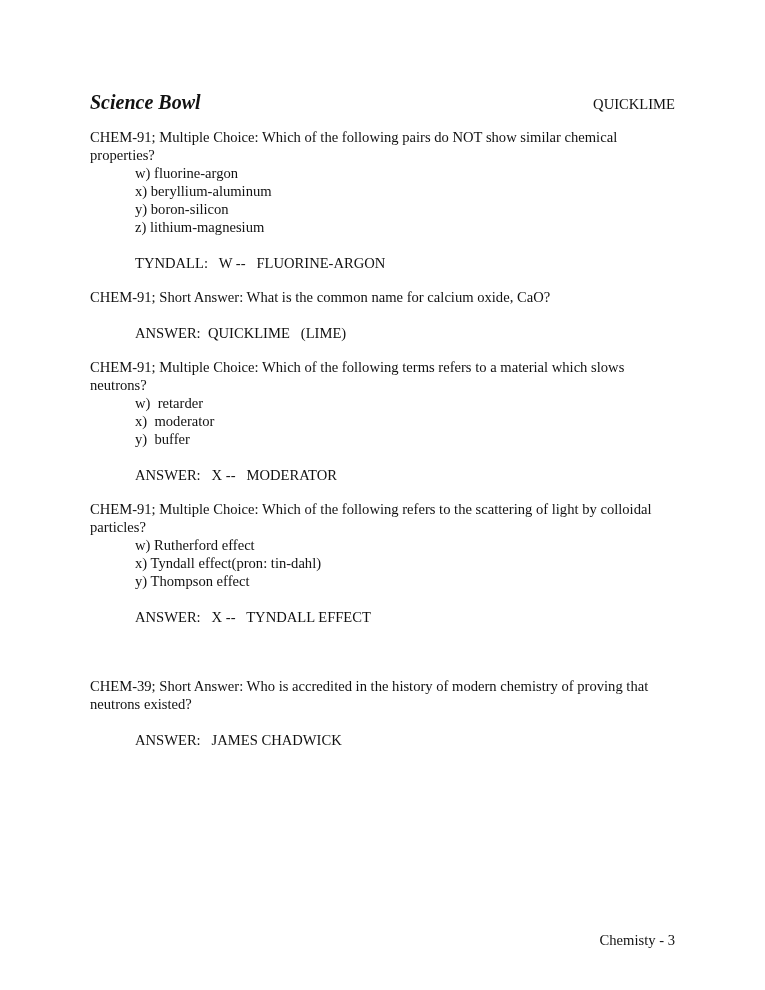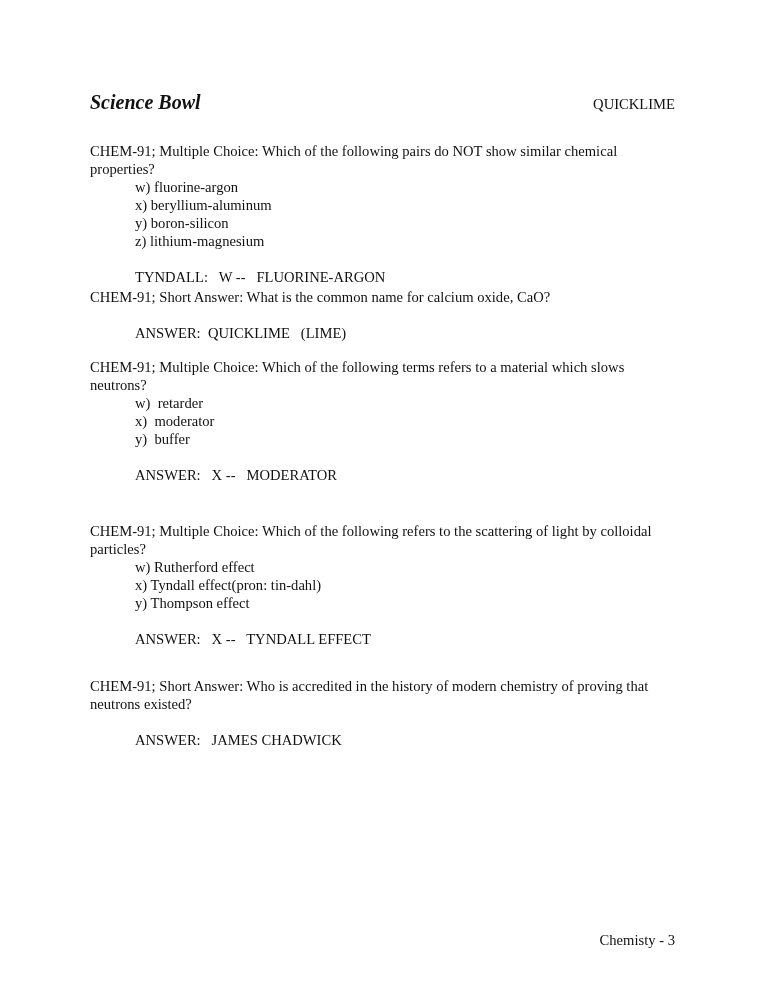--- a/index.html
+++ b/index.html
@@ -73,7 +73,7 @@
   <div class="header-subject">QUICKLIME</div>
 </div>
 
-<div class="question" style="top:128px;margin-top:14px;">
+<div class="question" style="top:128px;">
   <p class="q-text">CHEM-91; Multiple Choice: Which of the following pairs do NOT show similar chemical properties?</p>
   <ul class="choices">
     <li>w) fluorine-argon</li>

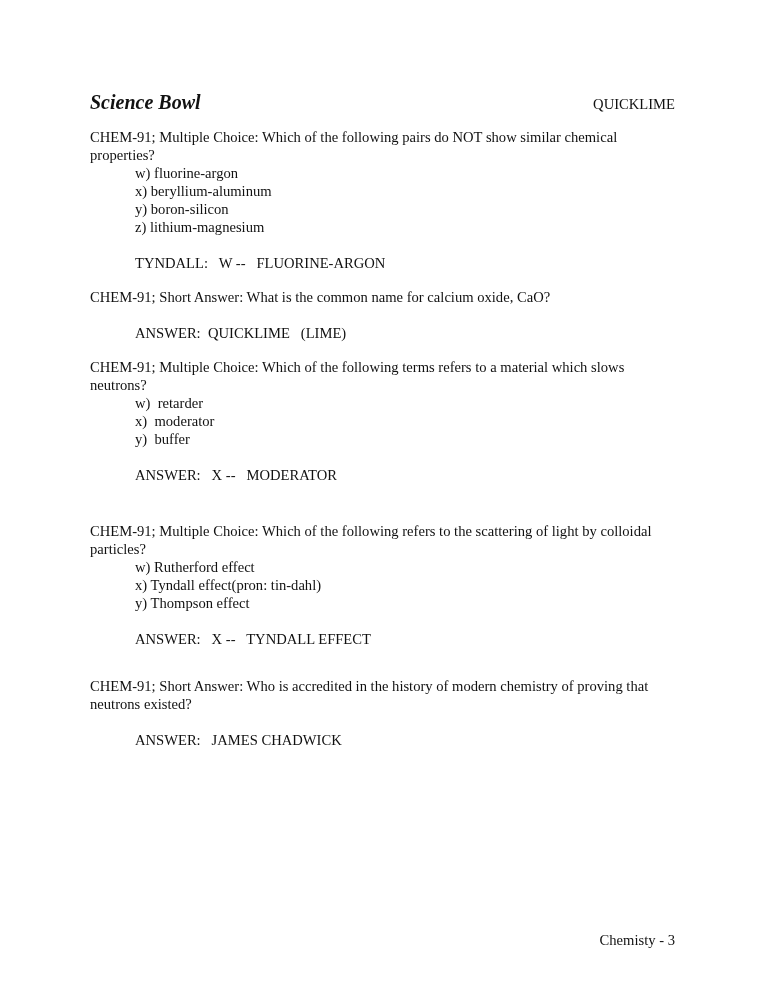--- a/index.html
+++ b/index.html
@@ -99,7 +99,7 @@
   <div class="answer">ANSWER:   X --   MODERATOR</div>
 </div>
 
-<div class="question" style="top:522px;">
+<div class="question" style="top:500px;">
   <p class="q-text">CHEM-91; Multiple Choice: Which of the following refers to the scattering of light by colloidal particles?</p>
   <ul class="choices">
     <li>w) Rutherford effect</li>

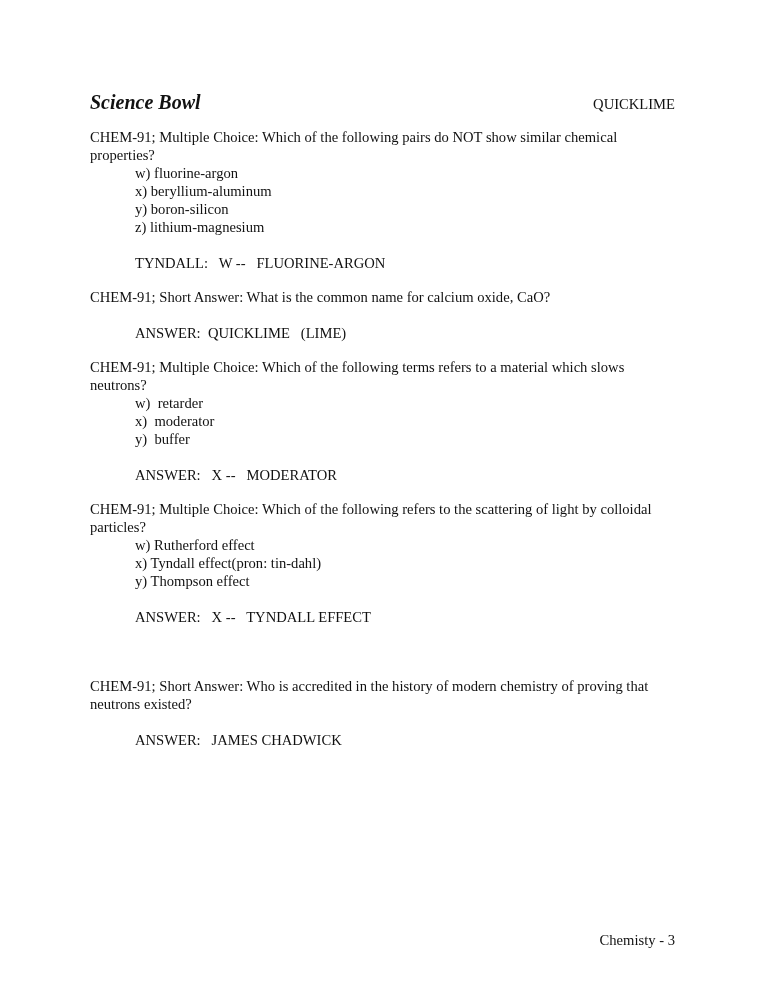--- a/index.html
+++ b/index.html
@@ -110,7 +110,7 @@
 </div>
 
 <div class="question" style="top:677px;">
-  <p class="q-text">CHEM-91; Short Answer:  Who is accredited in the history of modern chemistry of proving that neutrons existed?</p>
+  <p class="q-text">CHEM-39; Short Answer:  Who is accredited in the history of modern chemistry of proving that neutrons existed?</p>
   <div class="answer">ANSWER:   JAMES CHADWICK</div>
 </div>
 

